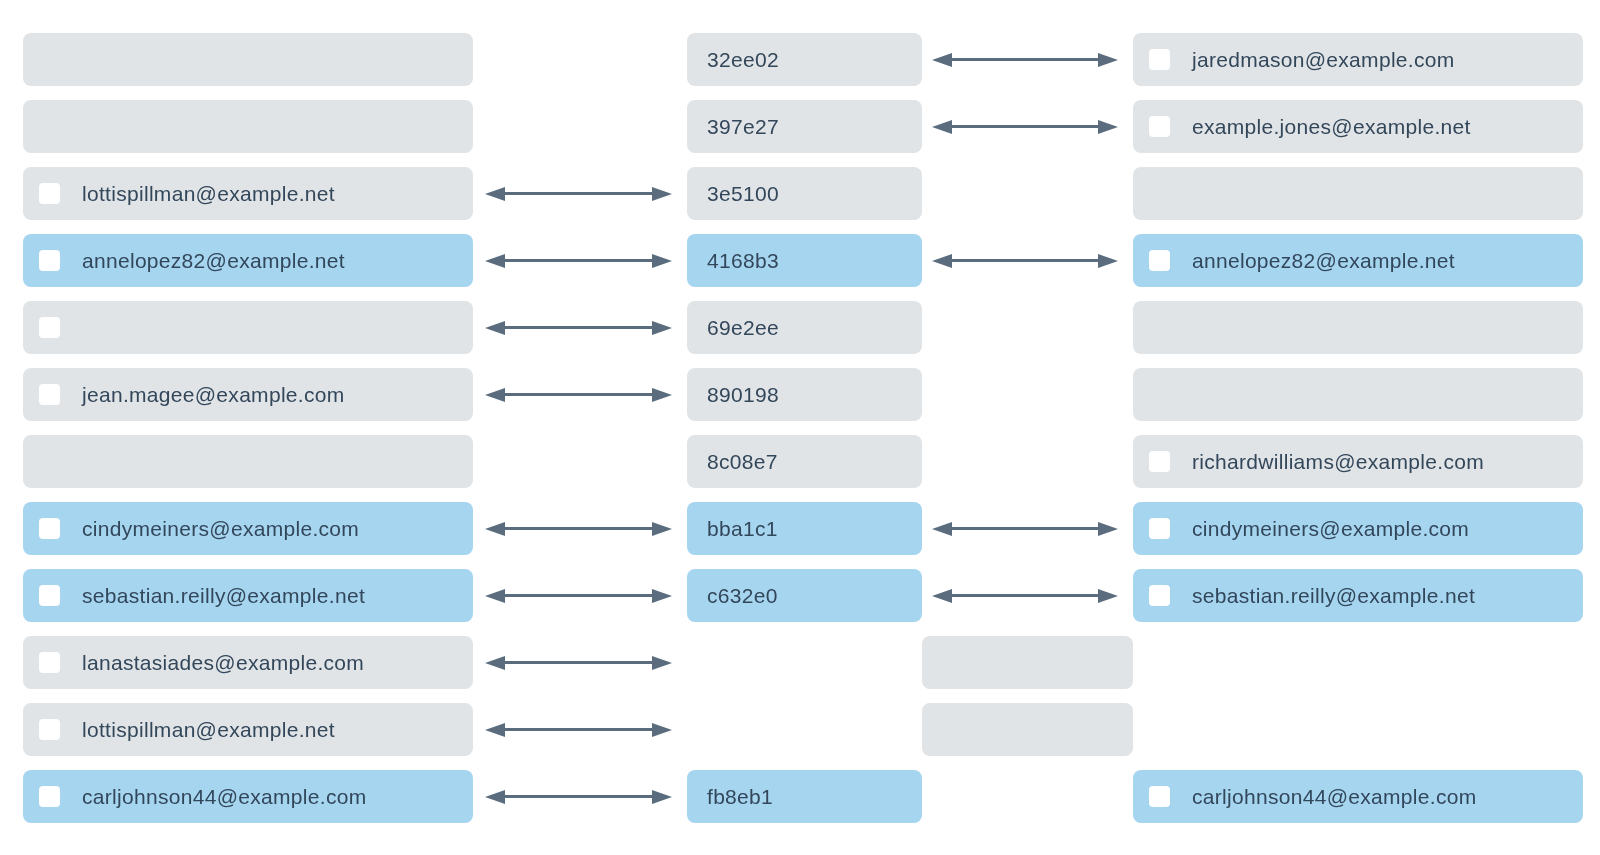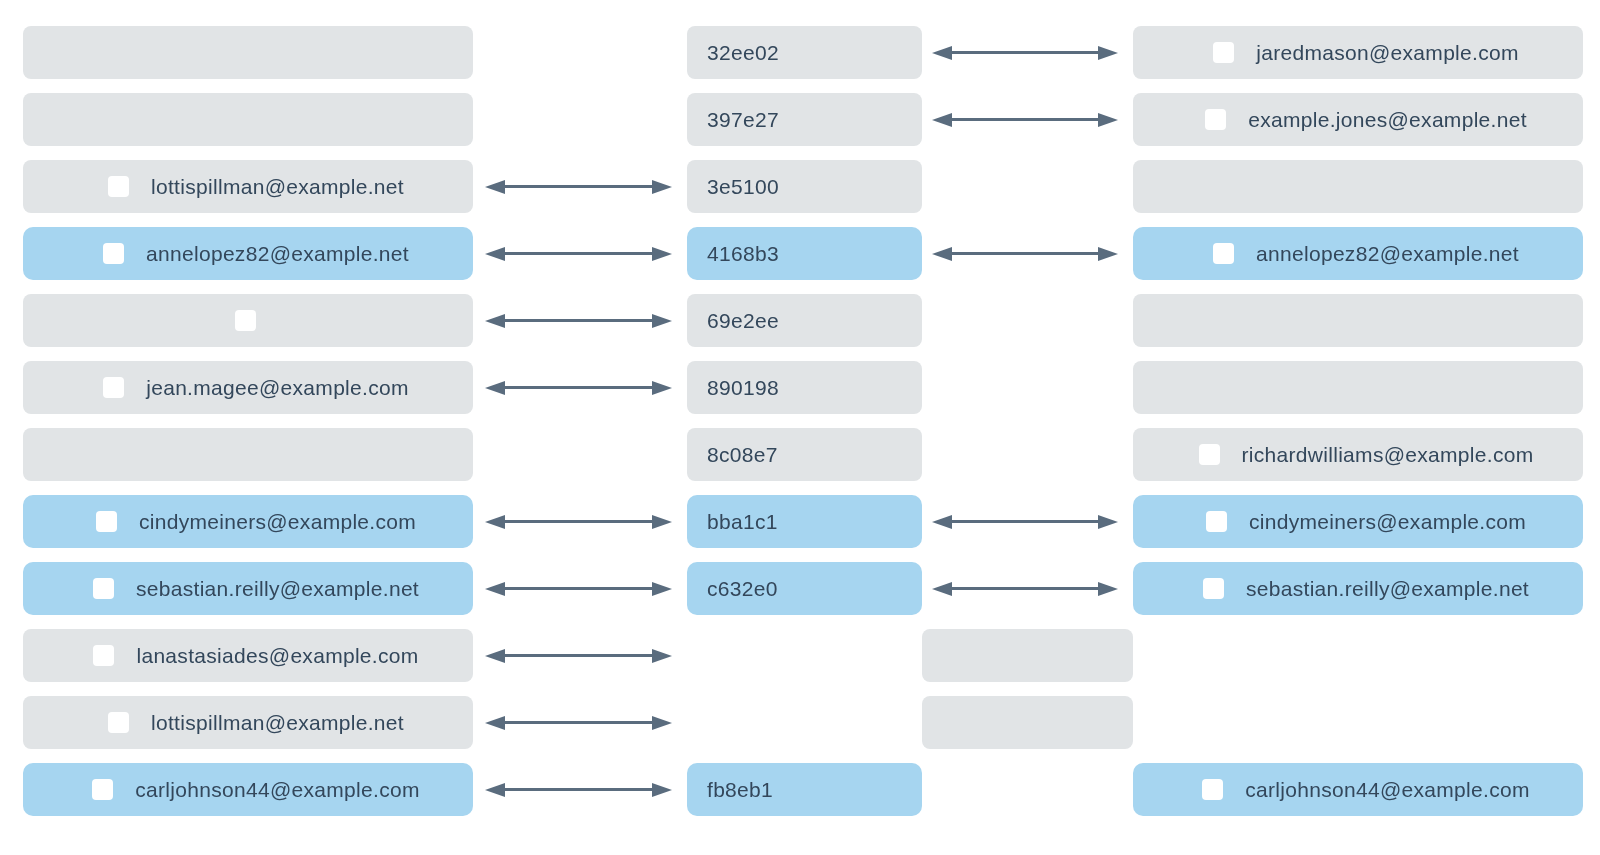--- a/index.html
+++ b/index.html
@@ -19,7 +19,7 @@
     --checkbox-bg: #ffffff;
   }
   #diagram {
-    padding: 26px 17px 0 23px;
+    padding: 33px 17px 0 23px;
     box-sizing: border-box;
     width: 1600px;
   }

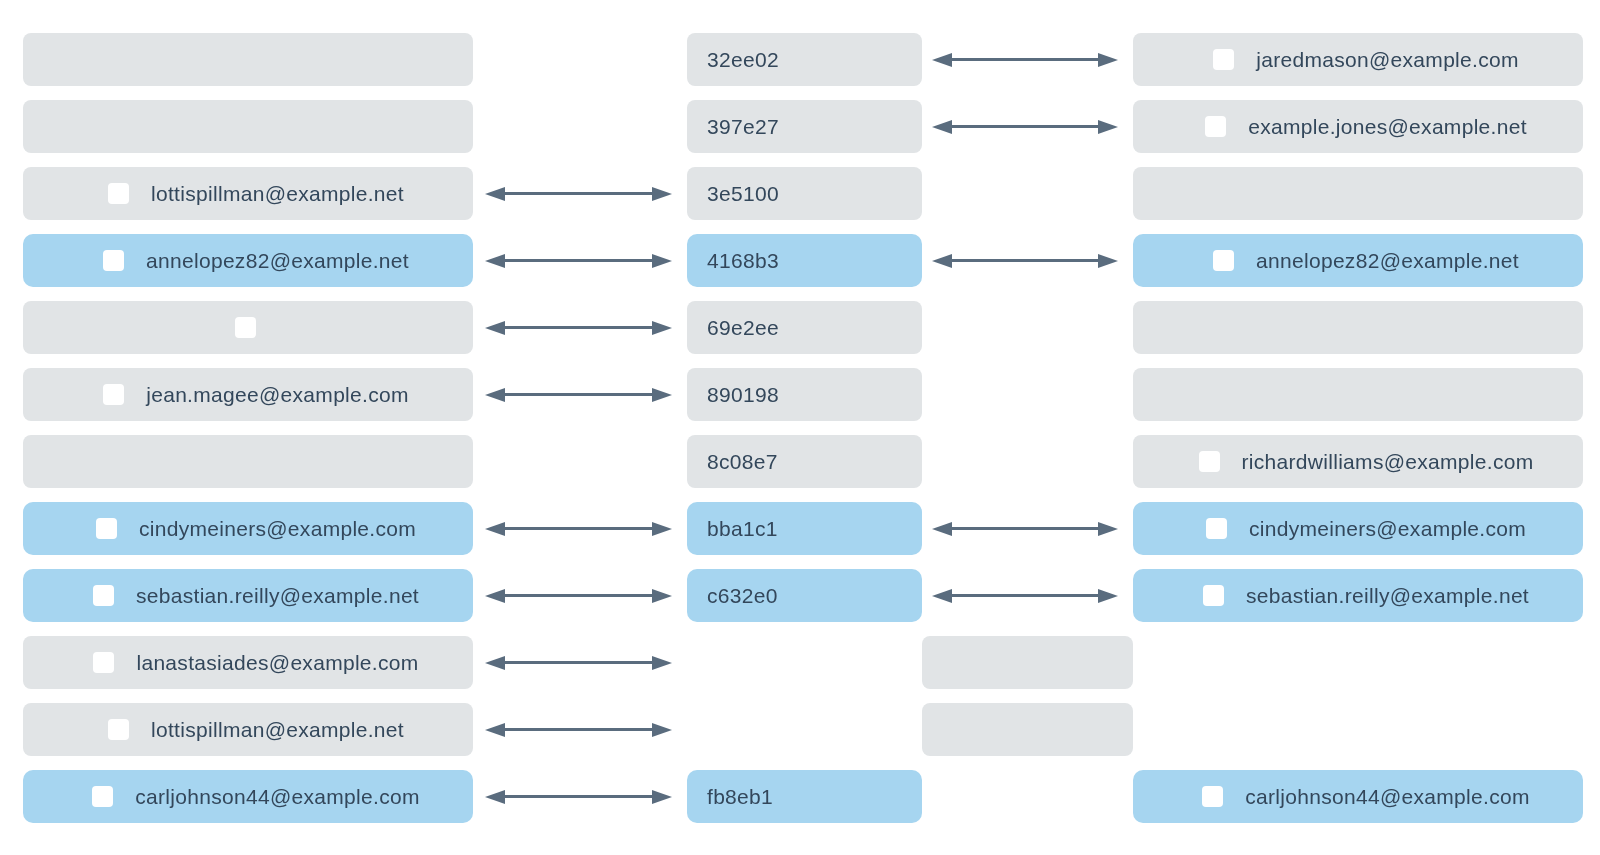--- a/index.html
+++ b/index.html
@@ -44,7 +44,7 @@
     background: var(--box-blue);
     border-radius: 10px;
   }
-  .box.side { padding-left: 16px; justify-content: center; }
+  .box.side { padding-left: 16px; }
   .box.mid  { padding-left: 20px; }
   .checkbox {
     width: 21px;

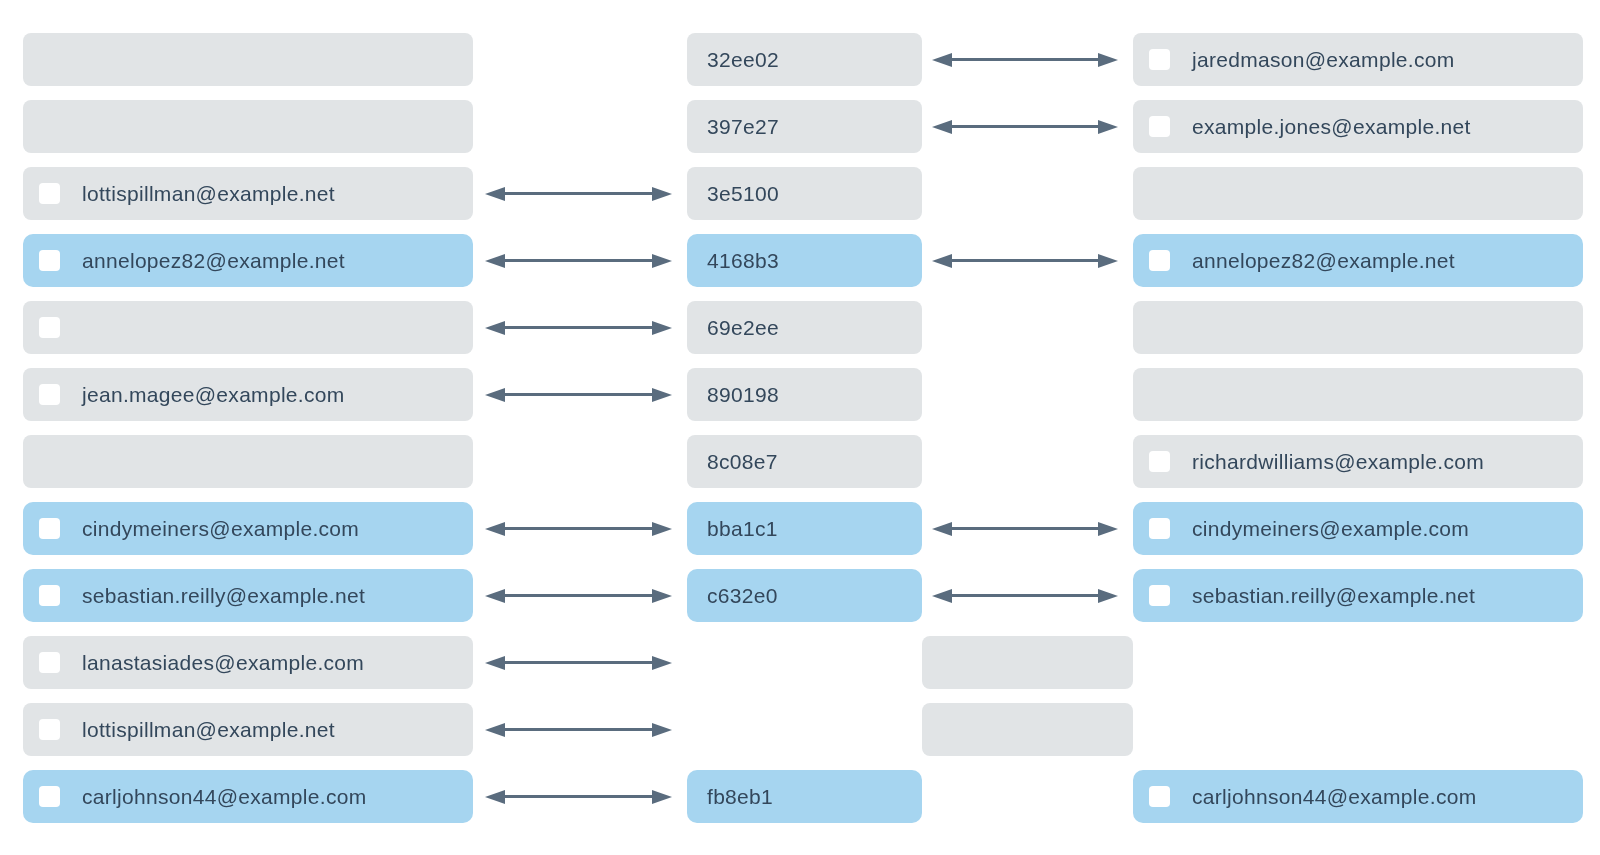--- a/index.html
+++ b/index.html
@@ -42,7 +42,6 @@
   }
   .row.highlighted .box:not(.empty) {
     background: var(--box-blue);
-    border-radius: 10px;
   }
   .box.side { padding-left: 16px; }
   .box.mid  { padding-left: 20px; }

